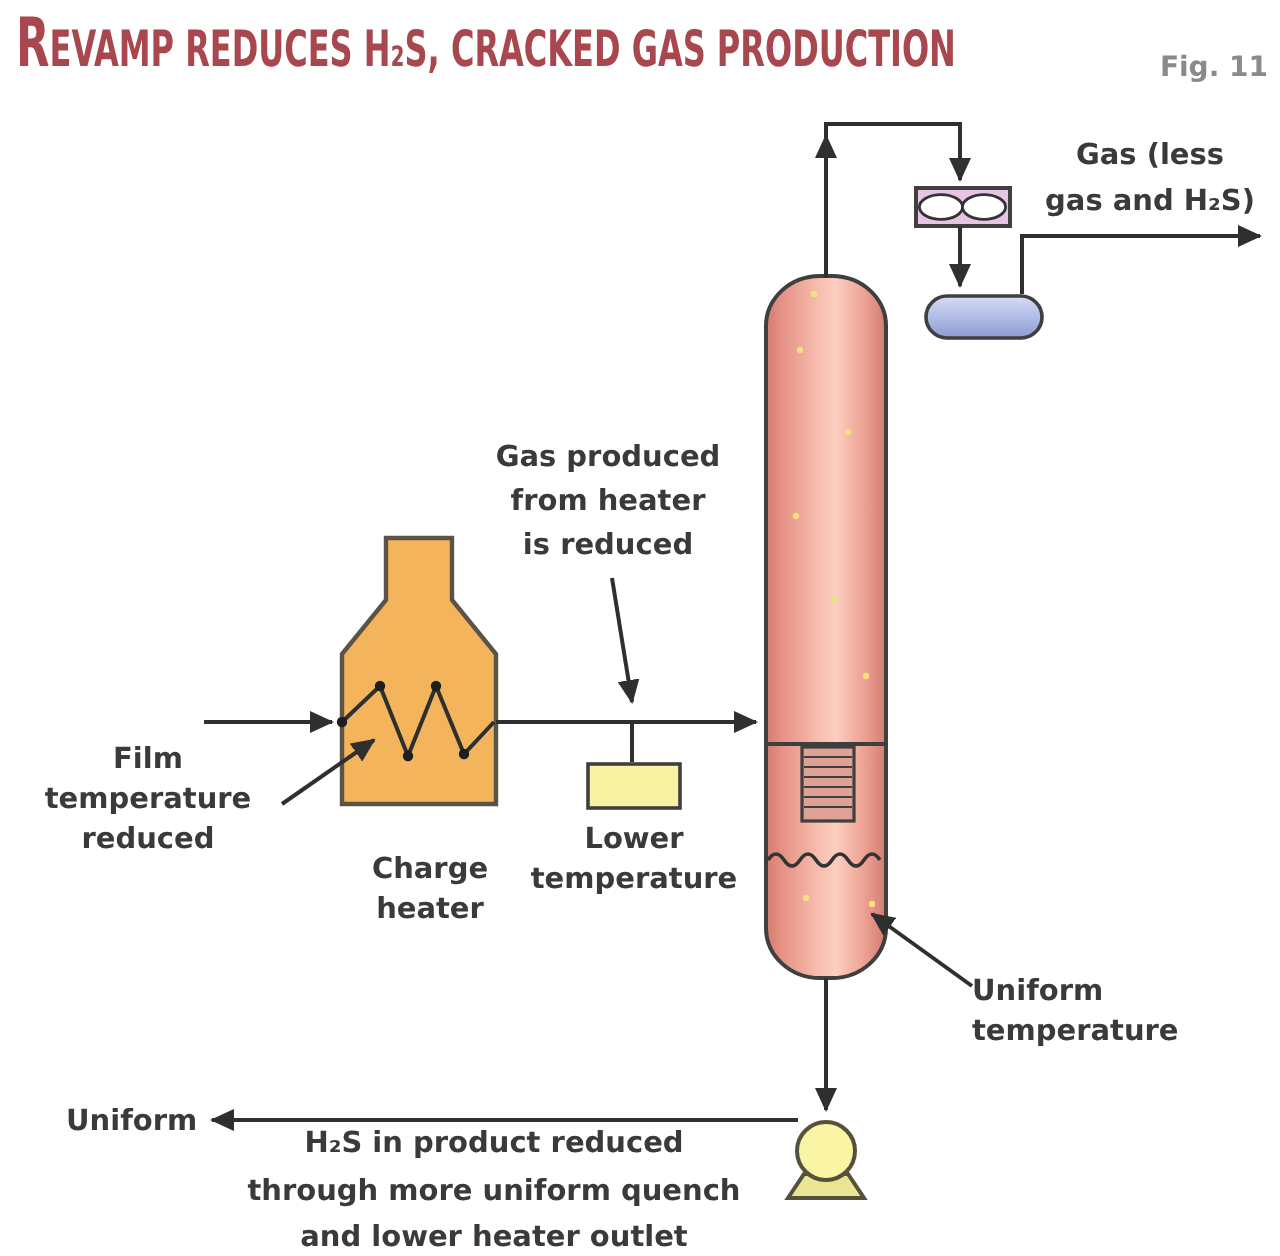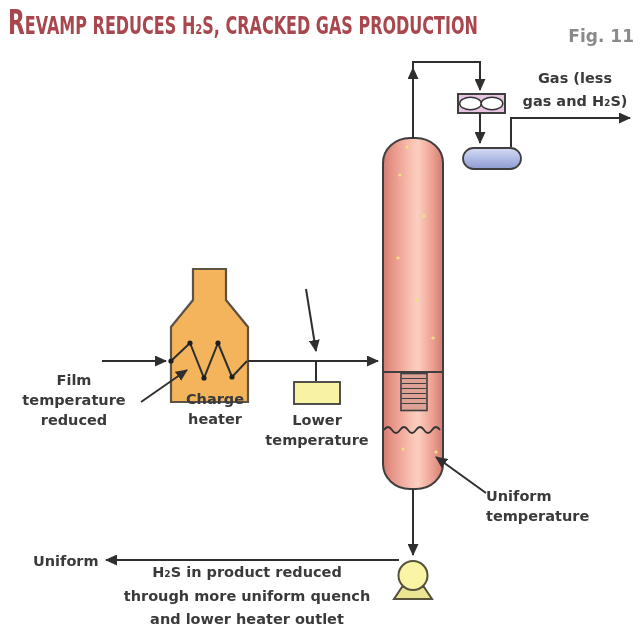--- a/index.html
+++ b/index.html
@@ -9,7 +9,7 @@
   .title{position:absolute;left:8px;top:4px;transform:scaleX(0.64);transform-origin:0 0;
          white-space:nowrap;color:#a8474d;font-weight:bold;font-size:34px;line-height:36px;}
   .title .rest{font-size:25px;}
-  .fig{position:absolute;right:2px;top:26px;font-size:17px;font-weight:bold;color:#8a8a8a;}
+  .fig{position:absolute;right:2px;top:26px;font-size:14px;font-weight:bold;color:#8a8a8a;}
   .lbl{position:absolute;font-size:14.5px;font-weight:bold;color:#3a3a3a;
        white-space:pre-line;line-height:20px;}
   .ctr{text-align:center;}

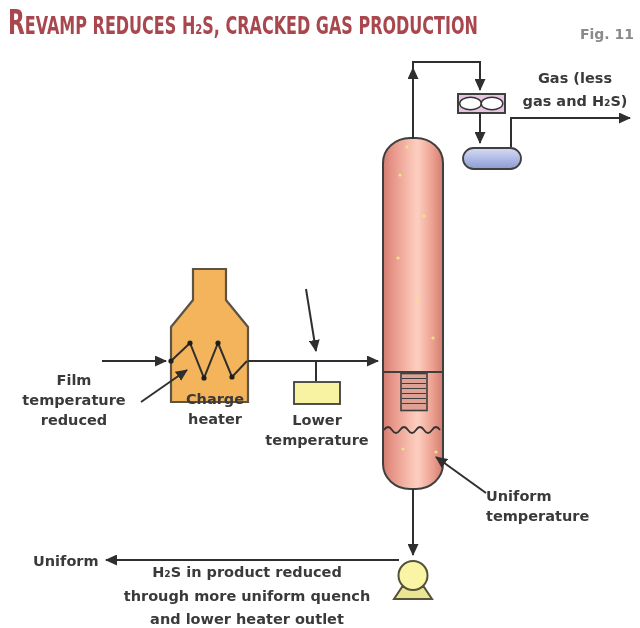--- a/index.html
+++ b/index.html
@@ -128,6 +128,9 @@
 reduced</div>
   <div class="lbl ctr lbl-charge">Charge
 heater</div>
+  <div class="lbl ctr lbl-gasprod">Gas produced
+from heater
+is reduced</div>
   <div class="lbl ctr lbl-lower">Lower
 temperature</div>
   <div class="lbl lbl-uniform">Uniform

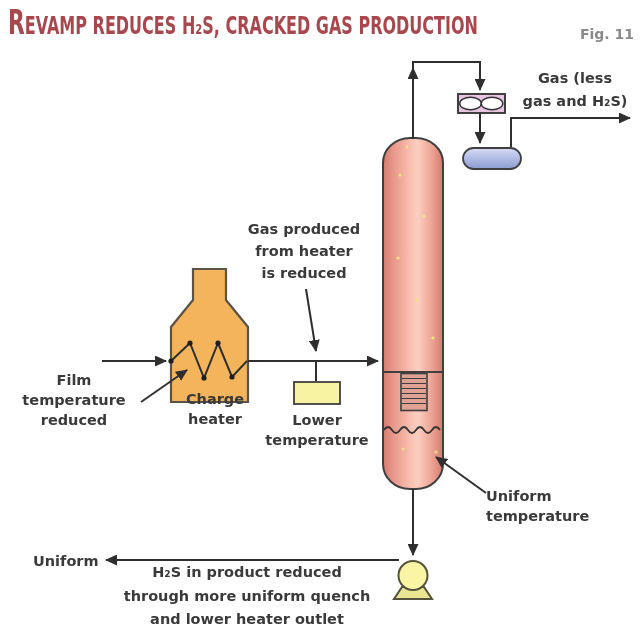--- a/index.html
+++ b/index.html
@@ -14,7 +14,7 @@
        white-space:pre-line;line-height:20px;}
   .ctr{text-align:center;}
   .lbl-film{left:14px;top:370px;width:120px;}
-  .lbl-charge{left:155px;top:389px;width:120px;}
+  .lbl-charge{left:155px;top:425px;width:120px;}
   .lbl-gasprod{left:234px;top:218px;width:140px;line-height:22px;}
   .lbl-lower{left:252px;top:410px;width:130px;}
   .lbl-uniform{left:486px;top:486px;line-height:20px;}

